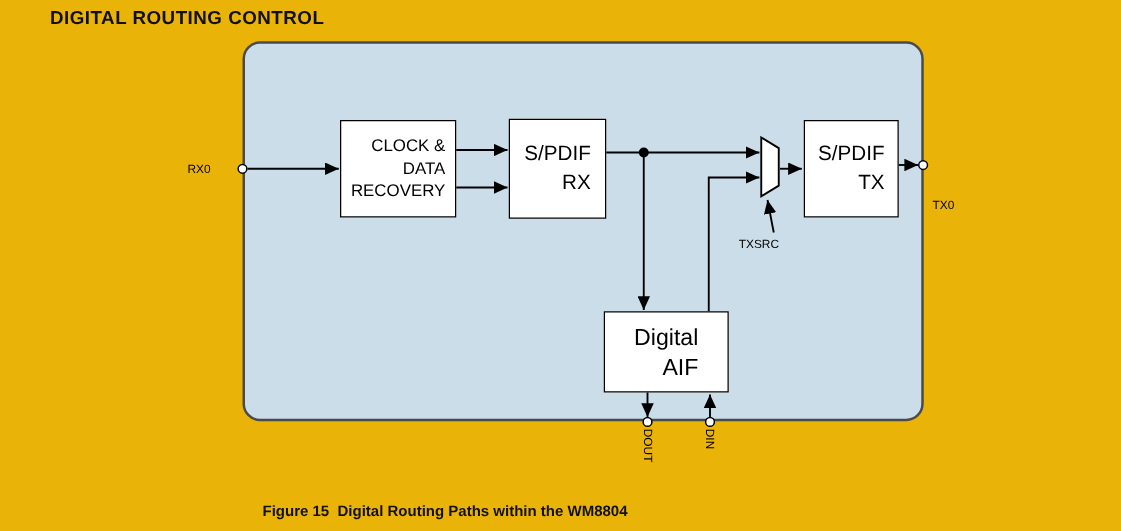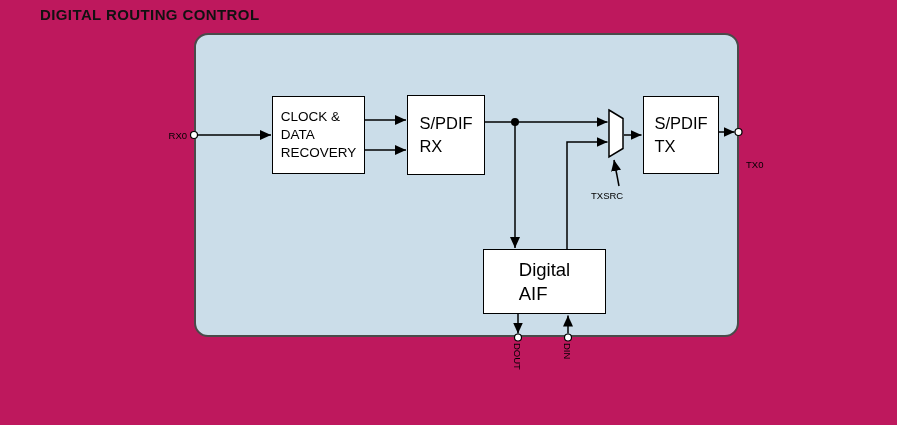--- a/index.html
+++ b/index.html
@@ -10,7 +10,7 @@
   }
   html,body{margin:0;padding:0;background:#ffffff;}
   body{font-family:"Liberation Sans", sans-serif; color:#000;}
-  .stage{position:relative;width:897px;height:425px;overflow:hidden;background:#be185d;}
+  .stage{position:relative;width:897px;height:425px;overflow:hidden;background:#eab308;}
 
   .page-title{
     position:absolute;left:40px;top:6px;

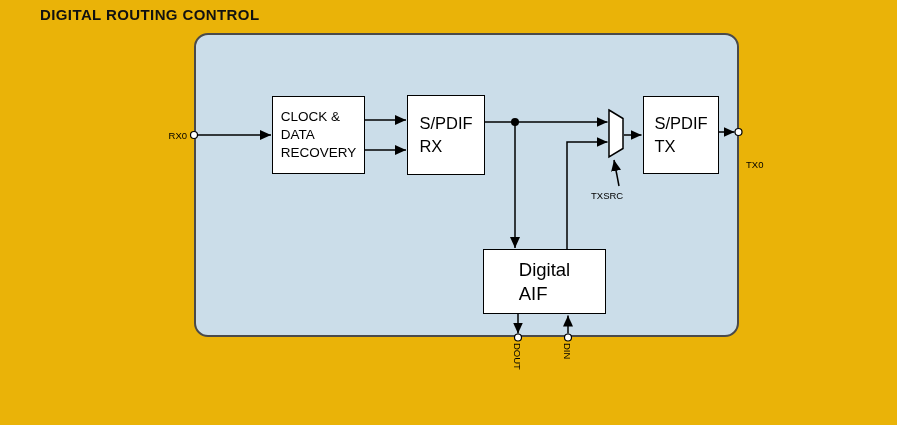--- a/index.html
+++ b/index.html
@@ -31,7 +31,7 @@
     background:var(--block-fill);
     border:1.5px solid #000;
     display:flex;align-items:center;justify-content:center;
-    text-align:left;white-space:pre-line;
+    text-align:right;white-space:pre-line;
   }
   .block-cdr{left:272px;top:96px;width:93px;height:78px;font-size:13.5px;line-height:18px;}
   .block-spdif-rx{left:407px;top:95px;width:78px;height:80px;font-size:16.5px;line-height:23px;}

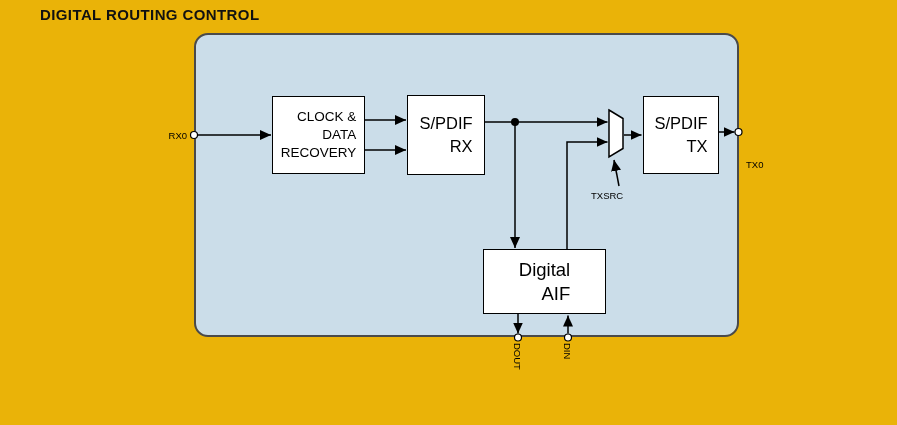--- a/index.html
+++ b/index.html
@@ -41,7 +41,7 @@
   .svg-overlay{position:absolute;left:0;top:0;width:897px;height:425px;pointer-events:none;}
 
   .pin-label{position:absolute;font-size:9.5px;color:#000;white-space:pre;}
-  .lbl-rx0{left:150px;top:130px;width:37px;text-align:right;}
+  .lbl-rx0{left:150px;top:130px;width:37px;}
   .lbl-tx0{left:746px;top:127px;margin-top:32px;}
   .lbl-txsrc{left:591px;top:190px;width:60px;}
   .lbl-vert{writing-mode:vertical-rl;}

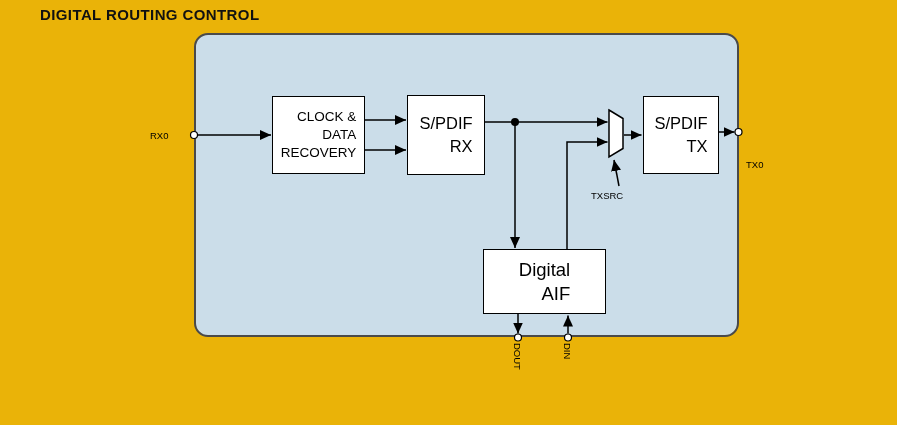--- a/index.html
+++ b/index.html
@@ -36,7 +36,7 @@
   .block-cdr{left:272px;top:96px;width:93px;height:78px;font-size:13.5px;line-height:18px;}
   .block-spdif-rx{left:407px;top:95px;width:78px;height:80px;font-size:16.5px;line-height:23px;}
   .block-spdif-tx{left:643px;top:96px;width:76px;height:78px;font-size:16.5px;line-height:23px;}
-  .block-aif{left:483px;top:249px;width:123px;height:65px;font-size:18.5px;line-height:24px;}
+  .block-aif{left:483px;top:249px;width:100px;height:65px;font-size:18.5px;line-height:24px;}
 
   .svg-overlay{position:absolute;left:0;top:0;width:897px;height:425px;pointer-events:none;}
 

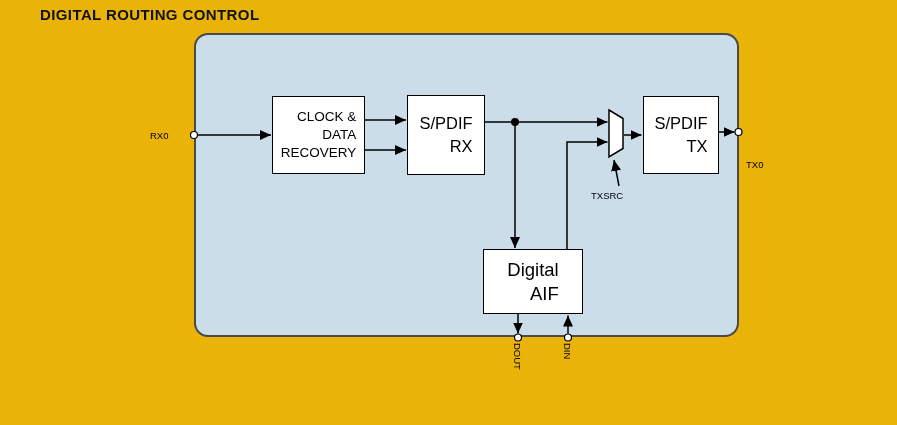--- a/index.html
+++ b/index.html
@@ -127,6 +127,7 @@
   <div class="pin-label lbl-vert lbl-dout">DOUT</div>
   <div class="pin-label lbl-vert lbl-din">DIN</div>
 
+  <div class="figure-caption">Figure 15  Digital Routing Paths within the WM8804</div>
 
 </div>
 

